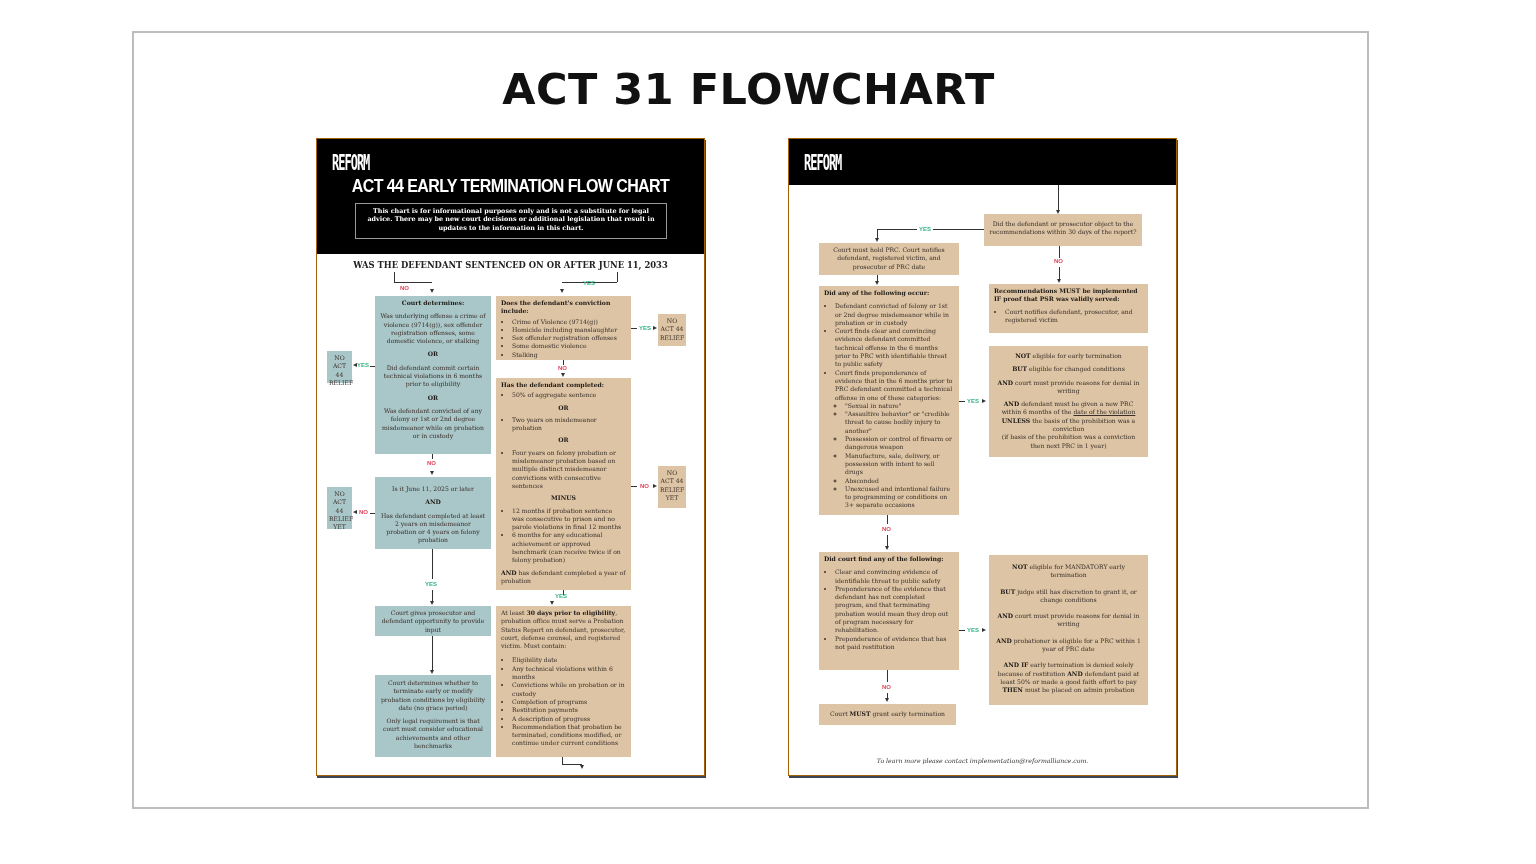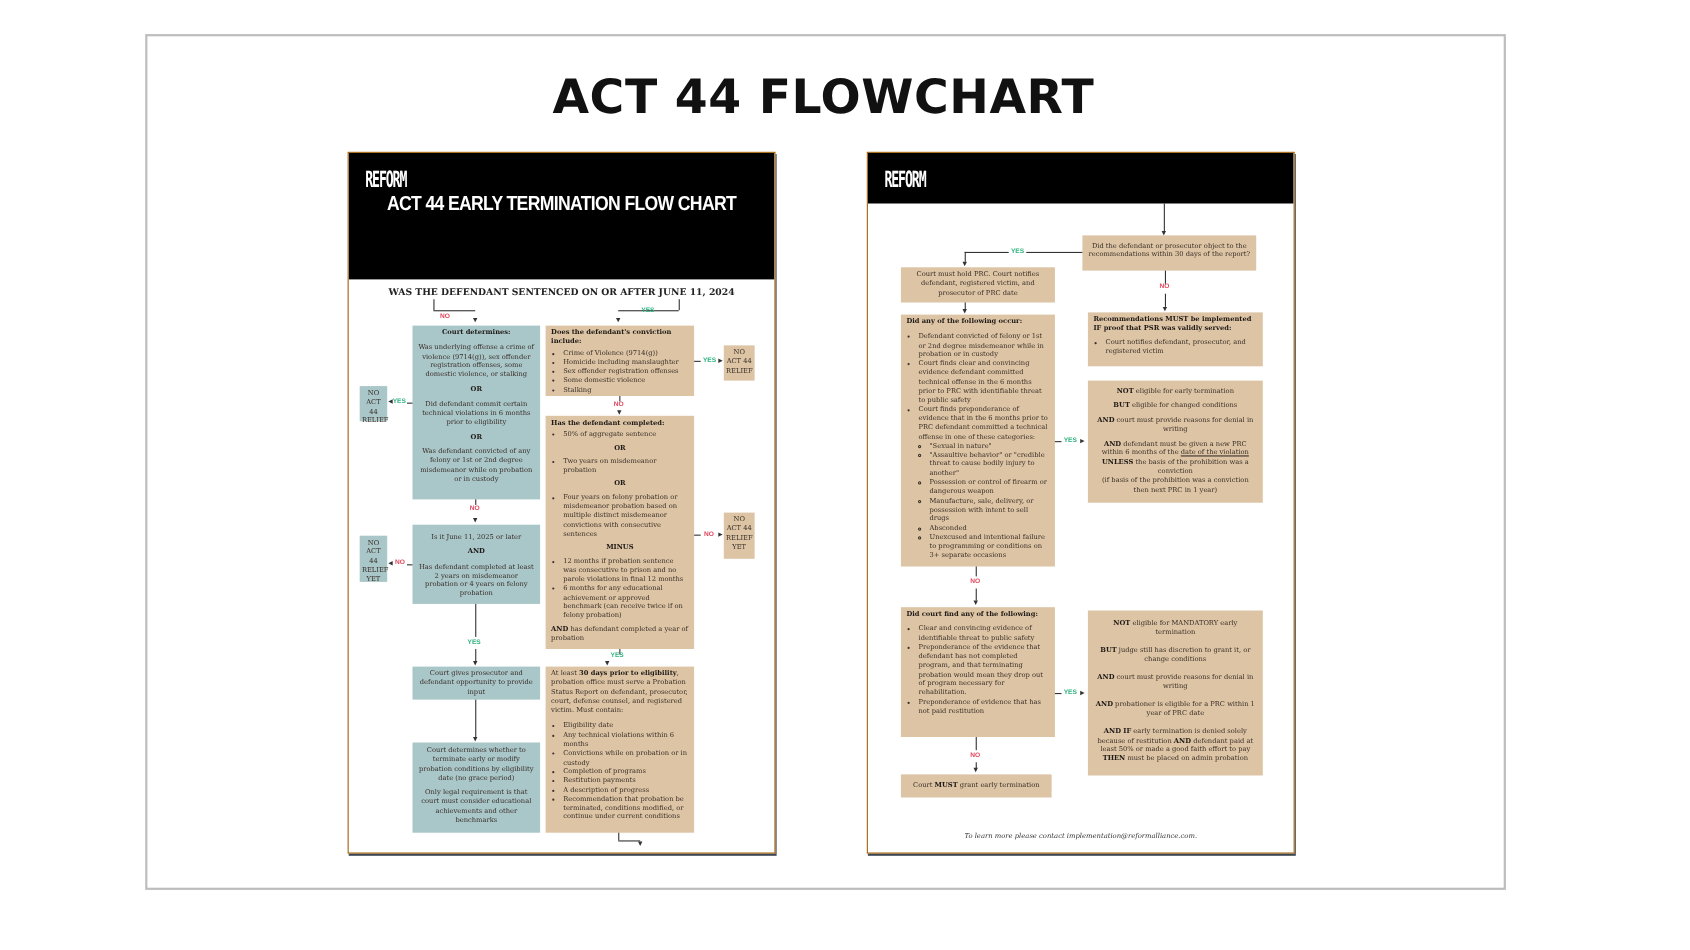--- a/index.html
+++ b/index.html
@@ -40,7 +40,7 @@
 <body>
 
 <div class="frame"></div>
-<div class="main-title">ACT 44 FLOWCHART</div>
+<div class="main-title">ACT 31 FLOWCHART</div>
 
 <div class="page page1">
   <div class="hdr">

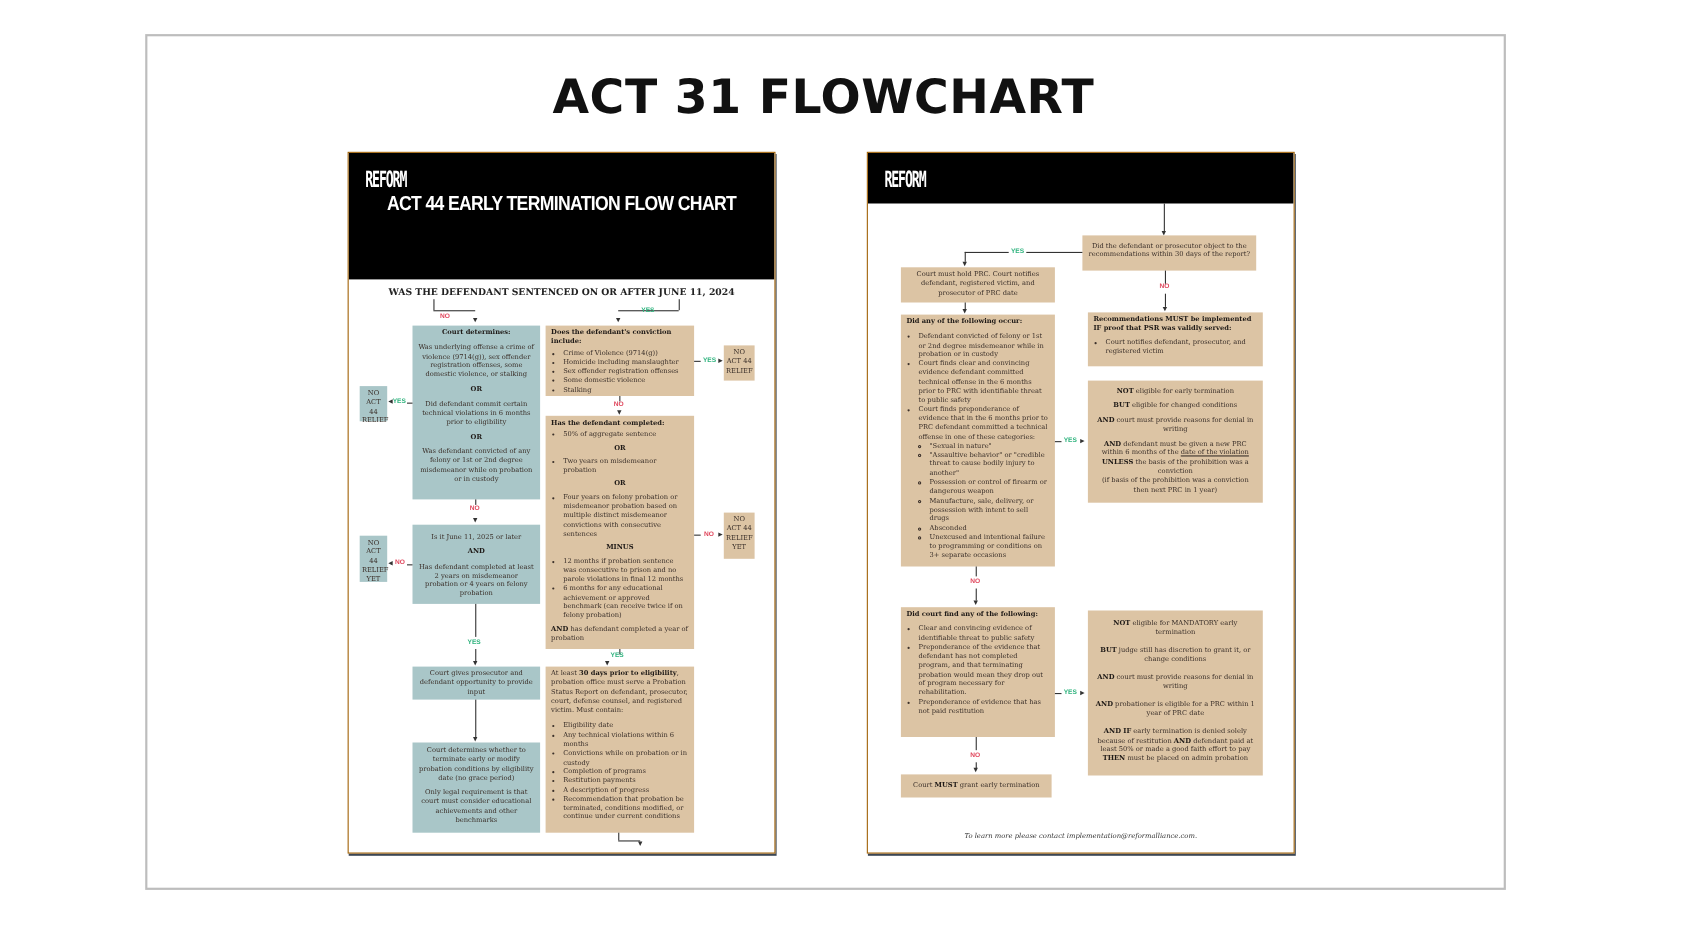--- a/index.html
+++ b/index.html
@@ -46,6 +46,7 @@
   <div class="hdr">
     <div class="logo">REFORM</div>
     <div class="page-title">ACT 44 EARLY TERMINATION FLOW CHART</div>
+    <div class="disclaimer">This chart is for informational purposes only and is not a substitute for legal advice. There may be new court decisions or additional legislation that result in updates to the information in this chart.</div>
   </div>
   <div class="question">WAS THE DEFENDANT SENTENCED ON OR AFTER JUNE 11, 2024</div>
 

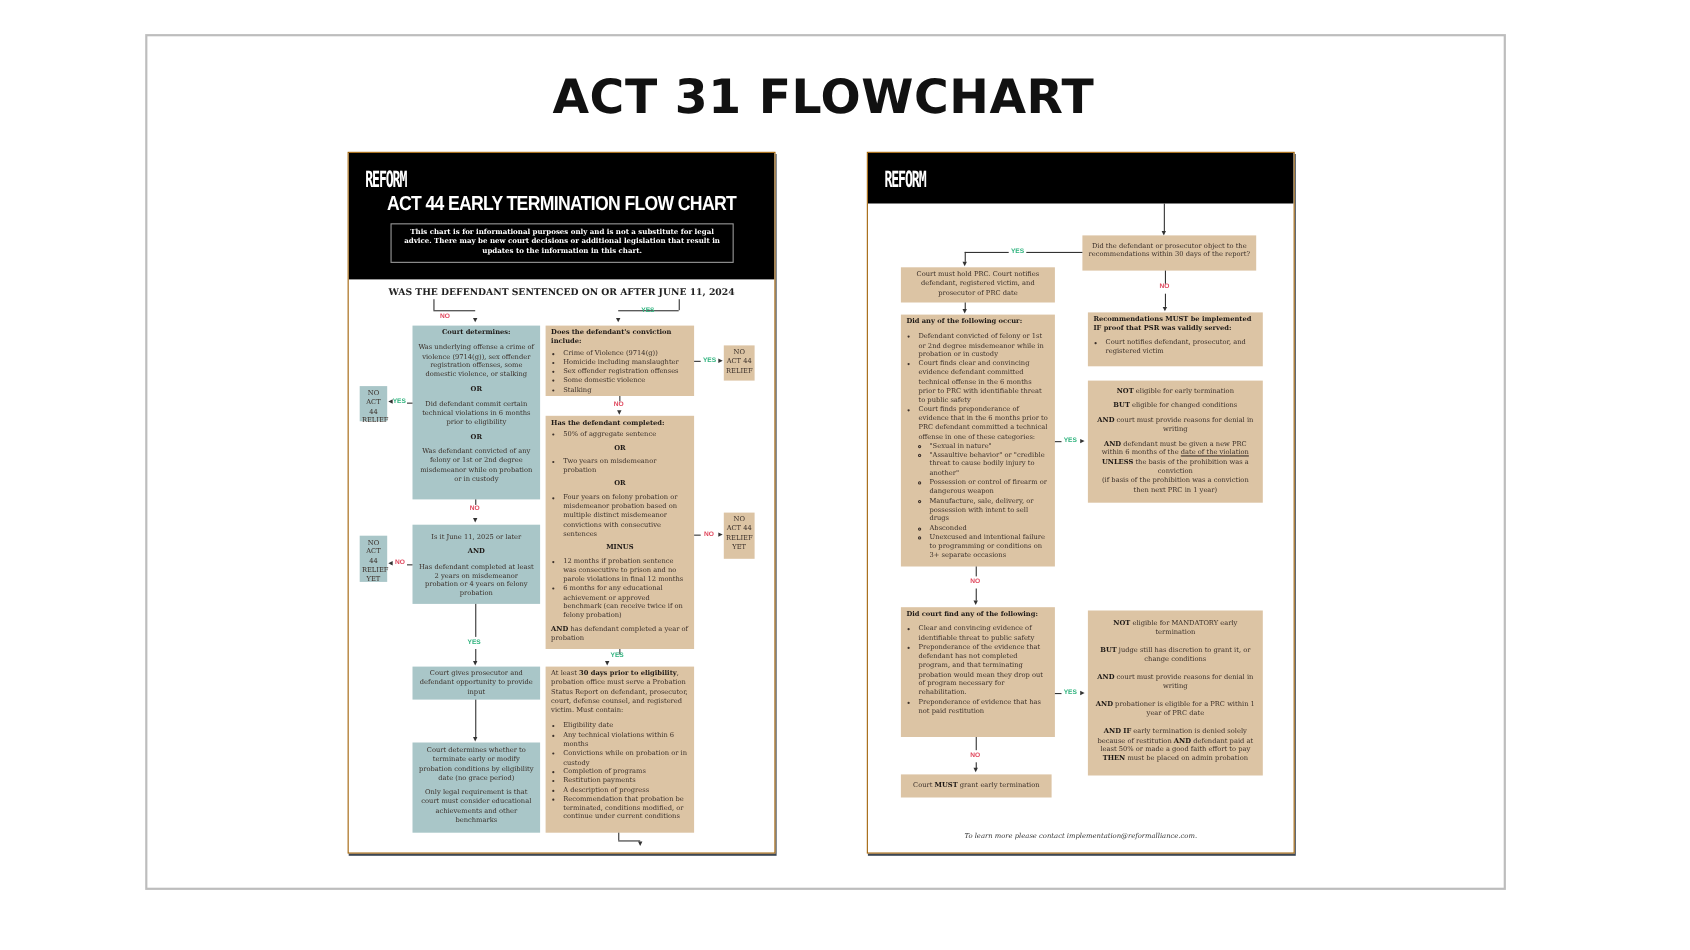--- a/index.html
+++ b/index.html
@@ -48,7 +48,7 @@
     <div class="page-title">ACT 44 EARLY TERMINATION FLOW CHART</div>
     <div class="disclaimer">This chart is for informational purposes only and is not a substitute for legal advice. There may be new court decisions or additional legislation that result in updates to the information in this chart.</div>
   </div>
-  <div class="question">WAS THE DEFENDANT SENTENCED ON OR AFTER JUNE 11, 2024</div>
+  <div class="question">WAS THE DEFENDANT SENTENCED ON OR AFTER JUNE 11, 2033</div>
 
   <div class="line" style="left:77px;top:133px;width:1px;height:10px;"></div>
   <div class="line" style="left:77px;top:143px;width:38px;height:1px;"></div>

